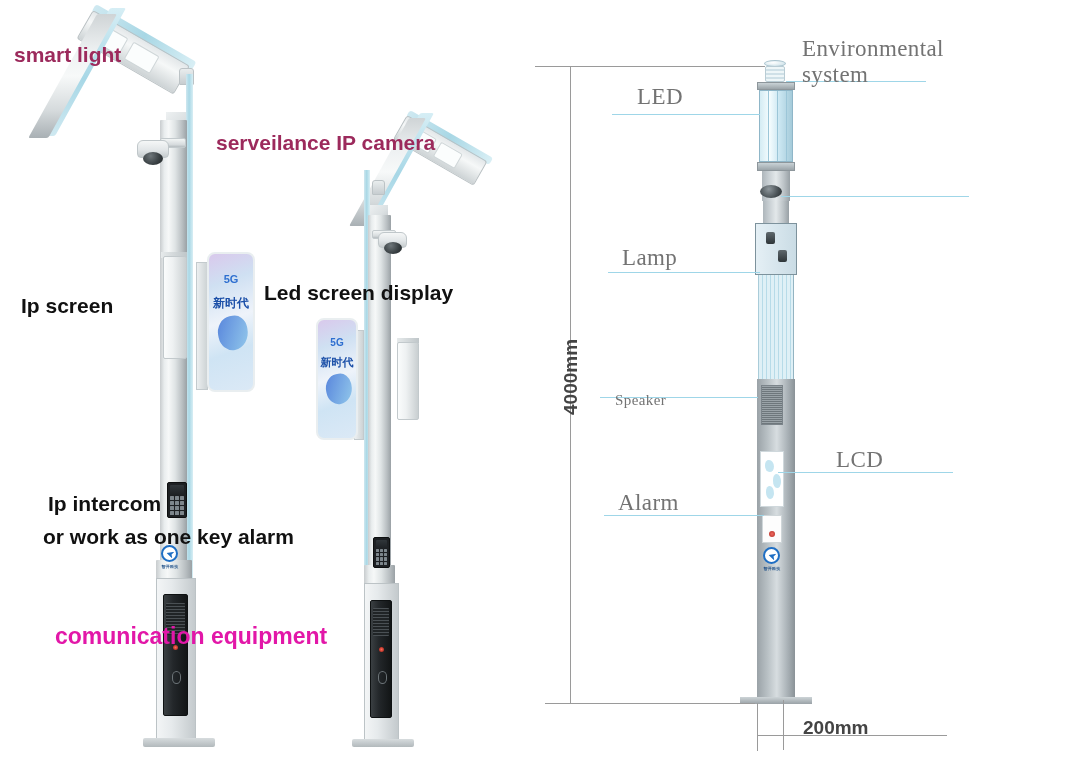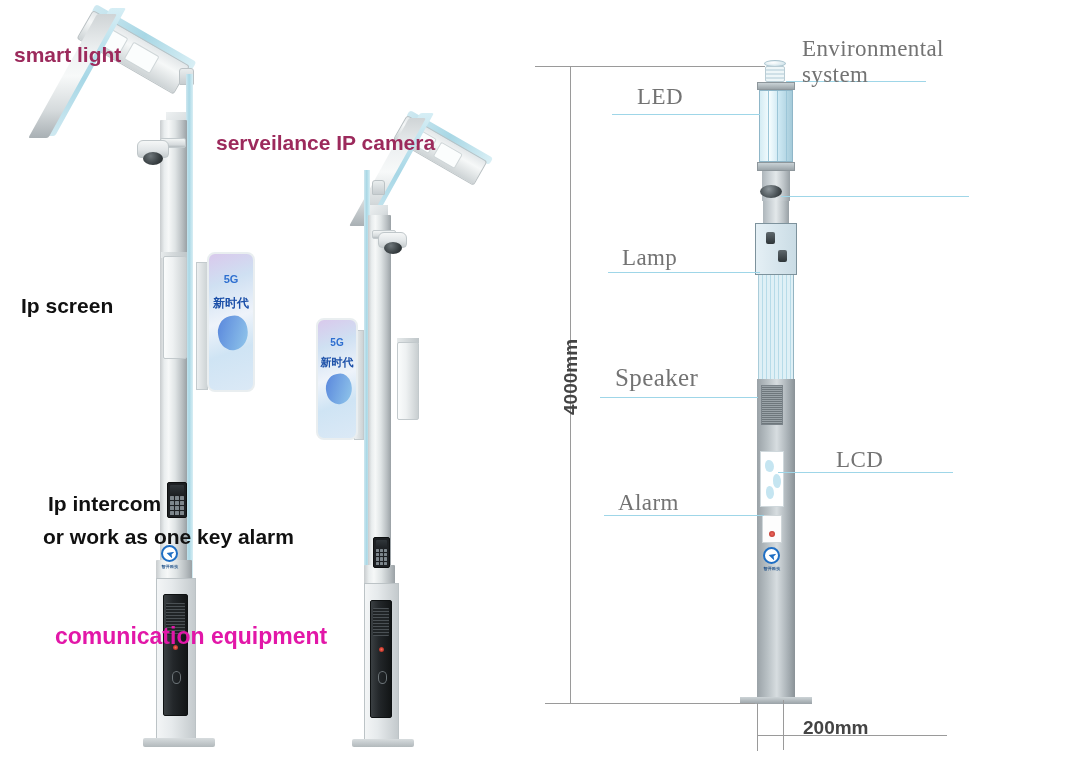--- a/index.html
+++ b/index.html
@@ -485,6 +485,7 @@
 
   <div class="lbl lbl-black" style="left:21px; top:294px; font-size:21px;">Ip screen</div>
 
+  <div class="lbl lbl-black" style="left:264px; top:281px; font-size:21px;">Led screen display</div>
 
   <div class="lbl lbl-black" style="left:48px; top:492px; font-size:21px;">Ip intercom</div>
 

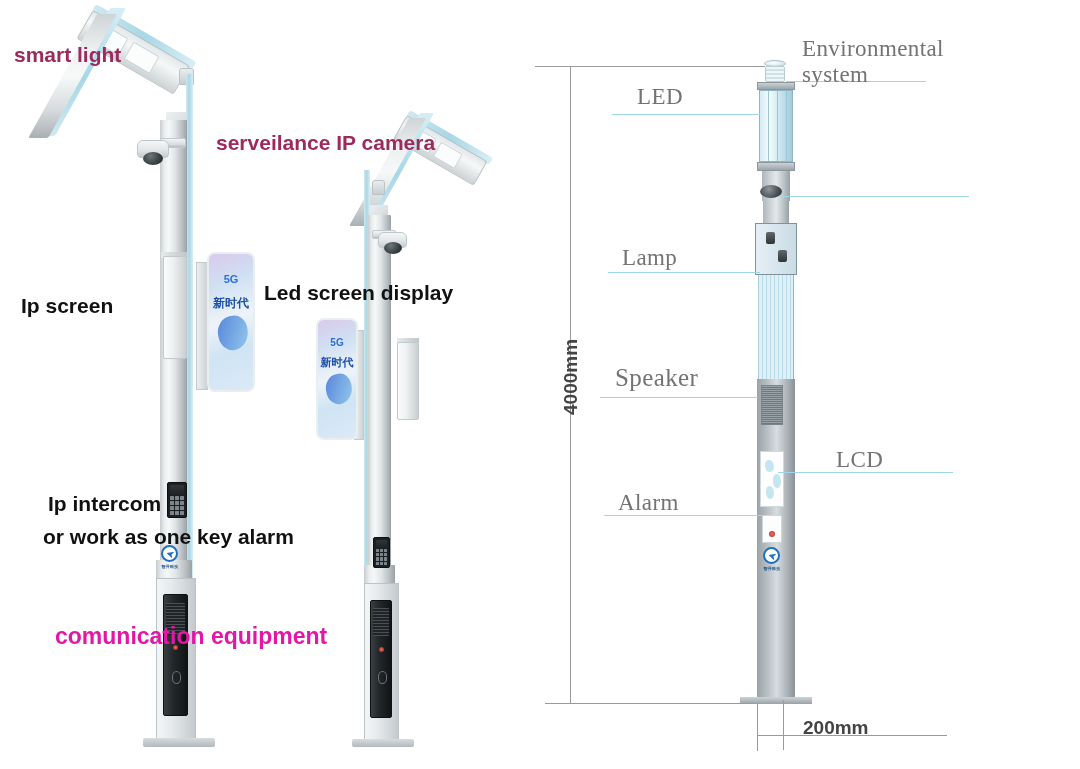--- a/index.html
+++ b/index.html
@@ -475,7 +475,7 @@
   </div>
   <div class="lbl lbl-serif" style="left:637px; top:84px; font-size:23px;">LED</div>
   <div class="lbl lbl-serif" style="left:622px; top:245px; font-size:23px;">Lamp</div>
-  <div class="lbl lbl-serif" style="left:615px; top:364px; font-size:25px;">Speaker</div>
+  <div class="lbl lbl-serif" style="left:615px; top:392px; font-size:15px;">Speaker</div>
   <div class="lbl lbl-serif" style="left:836px; top:447px; font-size:23px;">LCD</div>
   <div class="lbl lbl-serif" style="left:618px; top:490px; font-size:23px;">Alarm</div>
 

